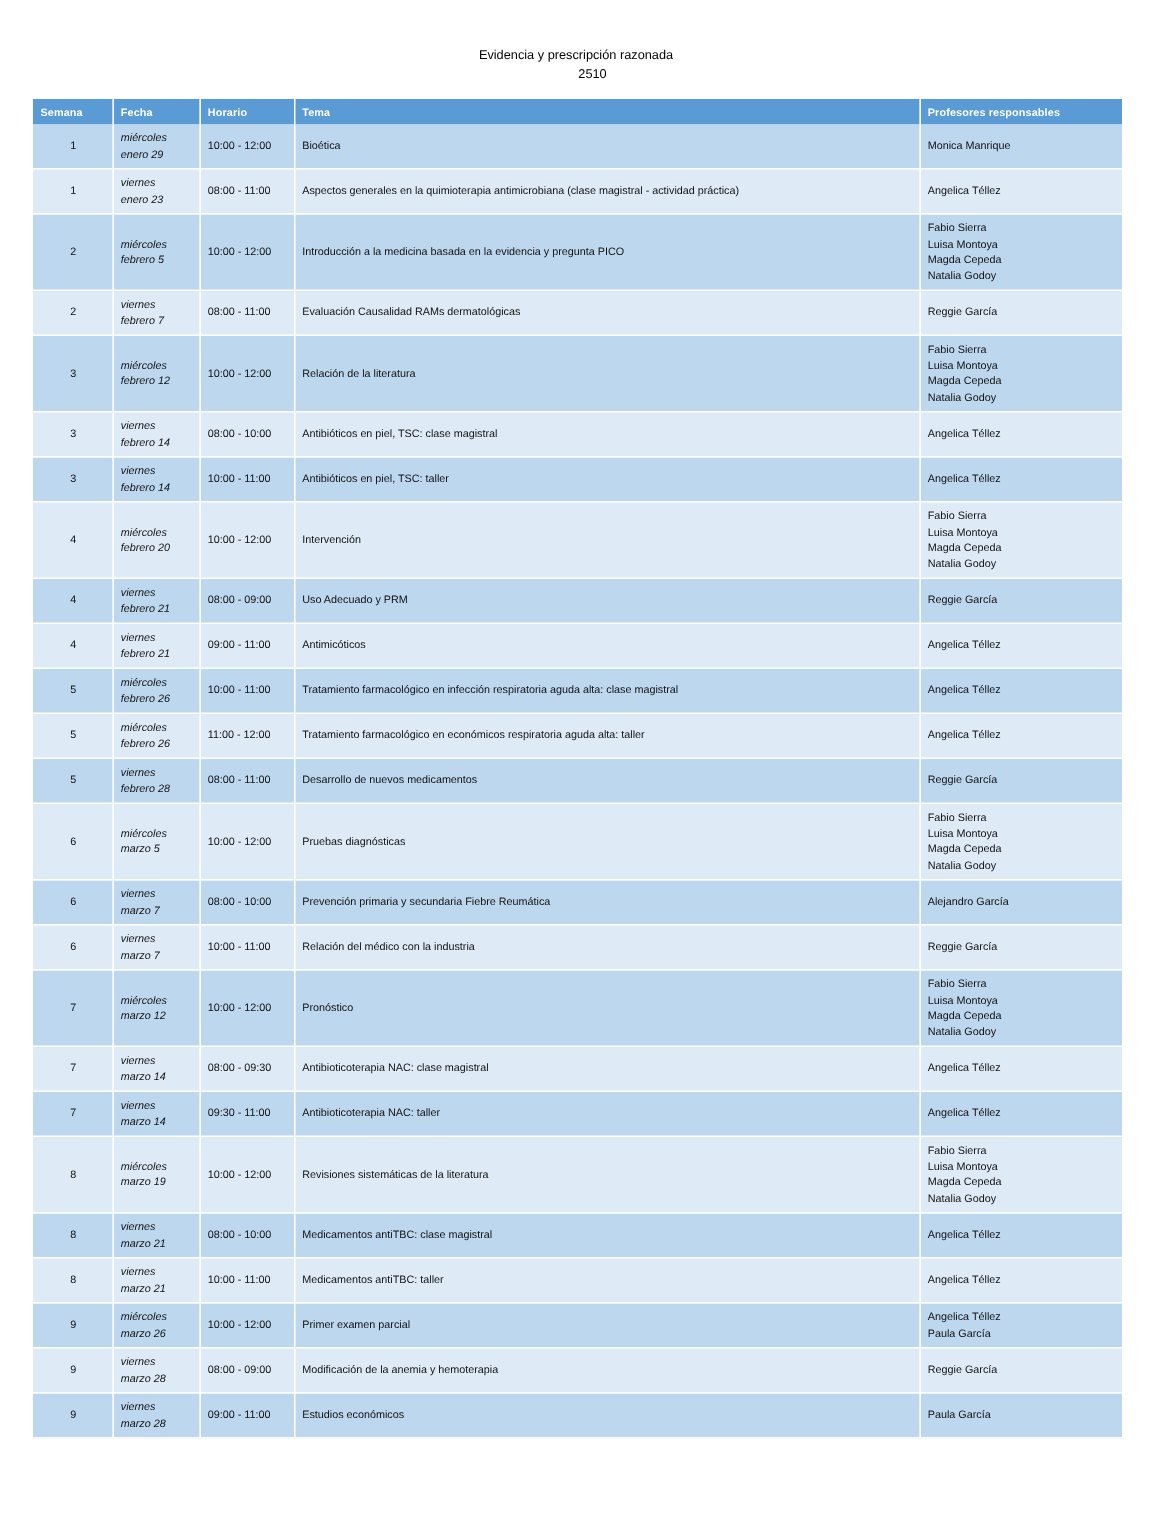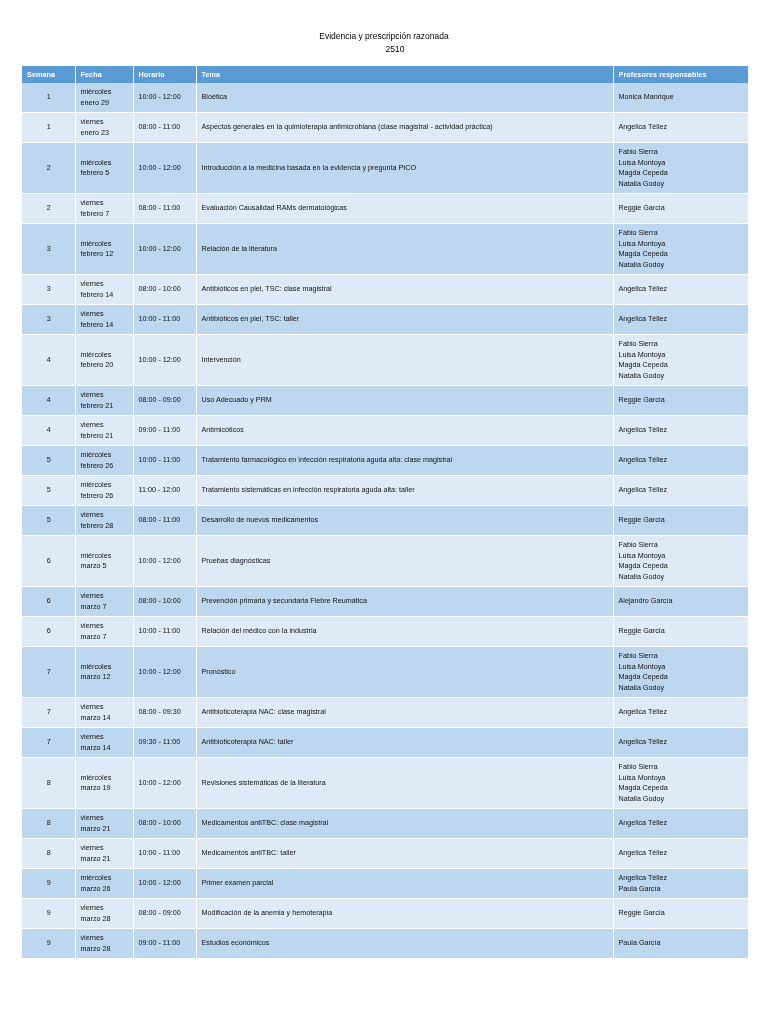--- a/index.html
+++ b/index.html
@@ -98,6 +98,7 @@
   }
   td.fecha {
     font-size: 7.2px;
+    font-style: italic;
   }
   td.fecha .dow { display: block; }
   td.fecha .day { display: block; }

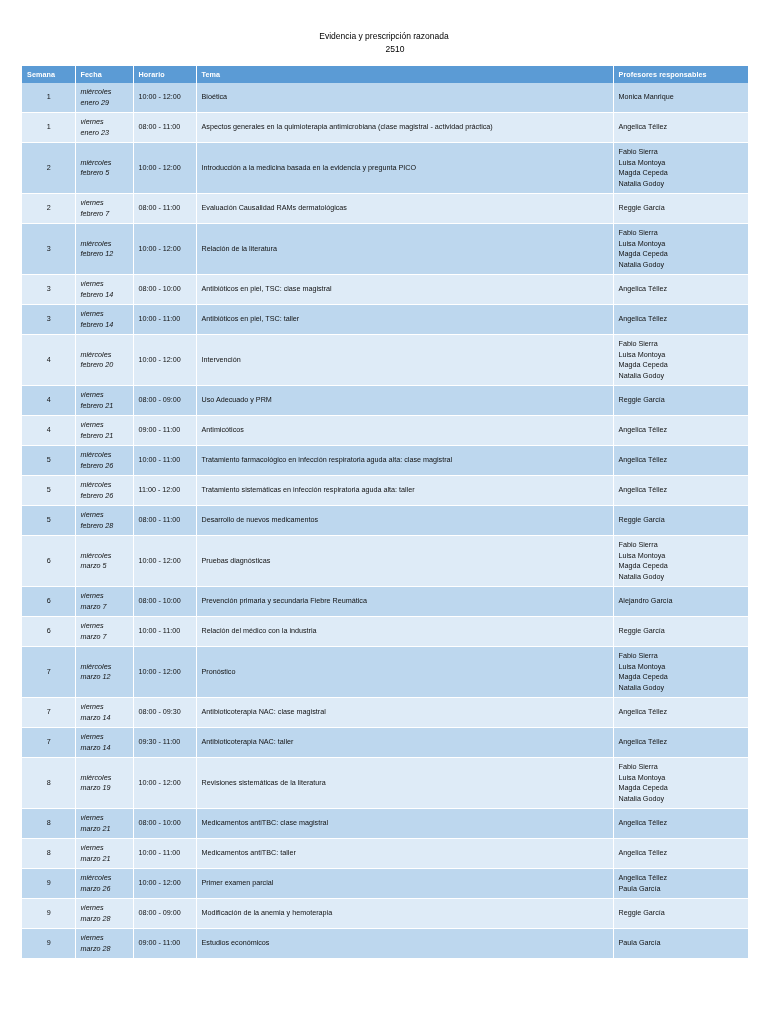--- a/index.html
+++ b/index.html
@@ -293,7 +293,7 @@
               <span class="day">febrero 26</span>
             </td>
             <td class="horario">11:00 - 12:00</td>
-            <td class="tema">Tratamiento sistemáticas en infección respiratoria aguda alta: taller</td>
+            <td class="tema">Tratamiento farmacológico en económicos respiratoria aguda alta: taller</td>
             <td class="profesores">
               <span class="prof-name">Angelica Téllez</span>
             </td>

